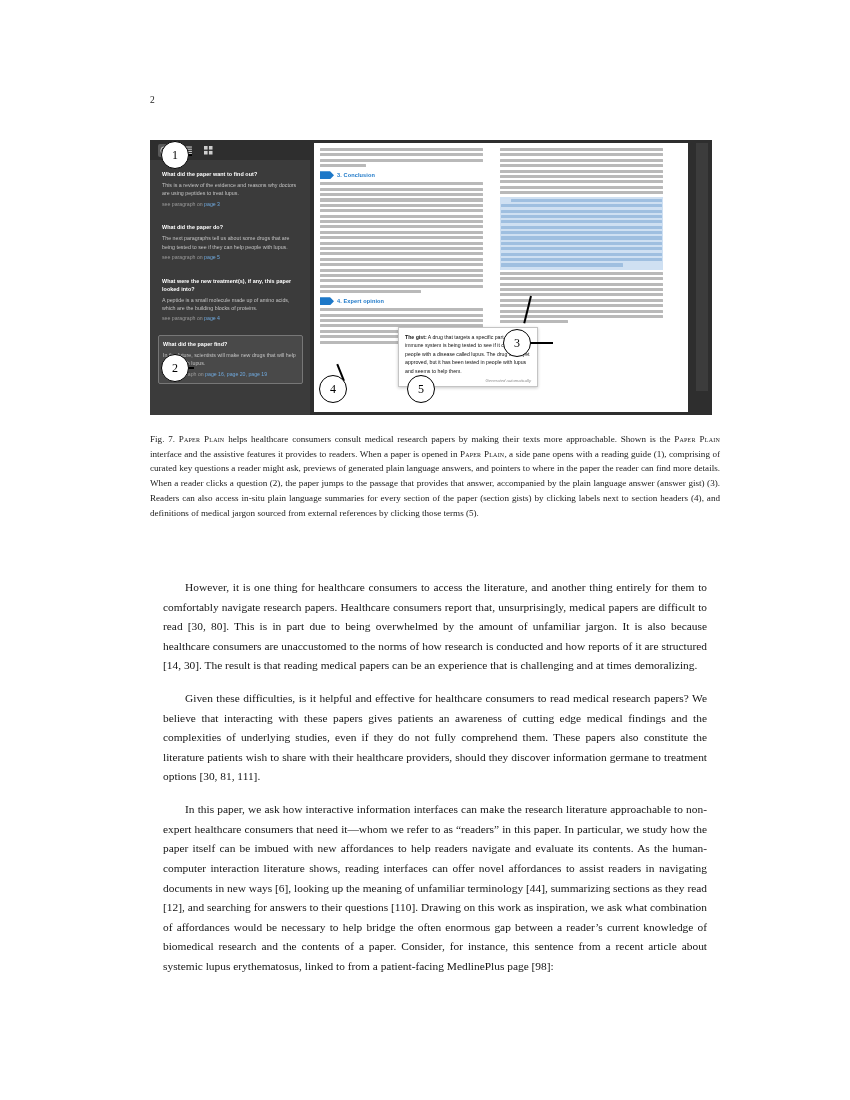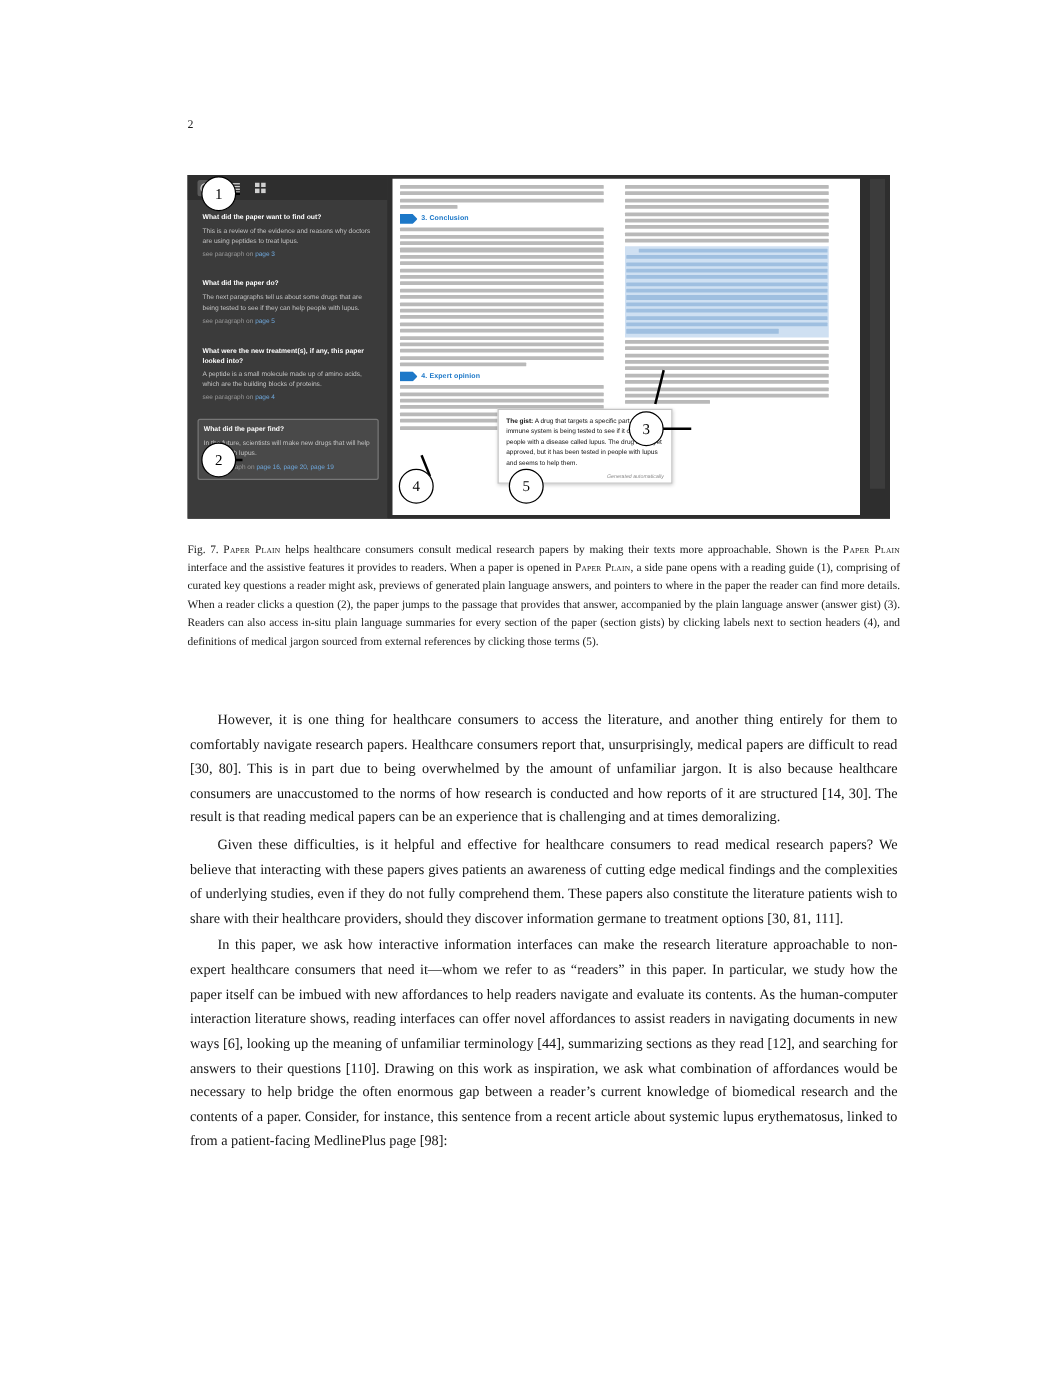--- a/index.html
+++ b/index.html
@@ -271,7 +271,7 @@
     color: #141414;
   }
   .body-text p {
-    margin: 2px;
+    margin: 13px;
     text-indent: 22px;
   }
 </style>

